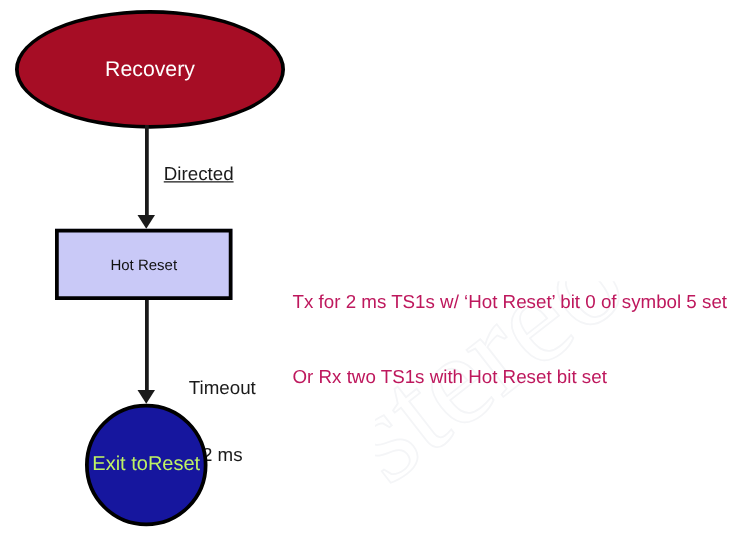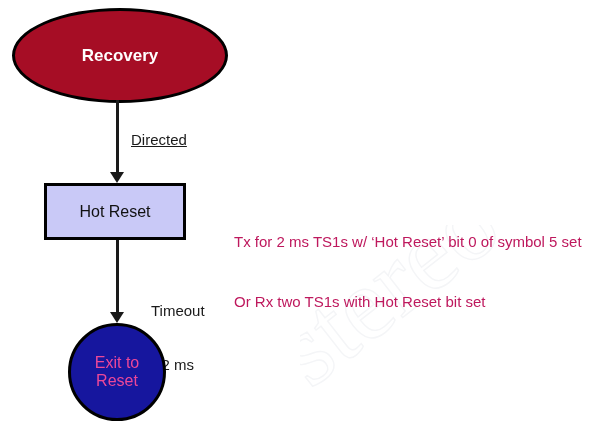--- a/index.html
+++ b/index.html
@@ -55,7 +55,6 @@
     border: 3px solid #000000;
     color: #ffffff;
     font-size: 17px;
-    font-weight: bold;
   }
 
   .box-hotreset {

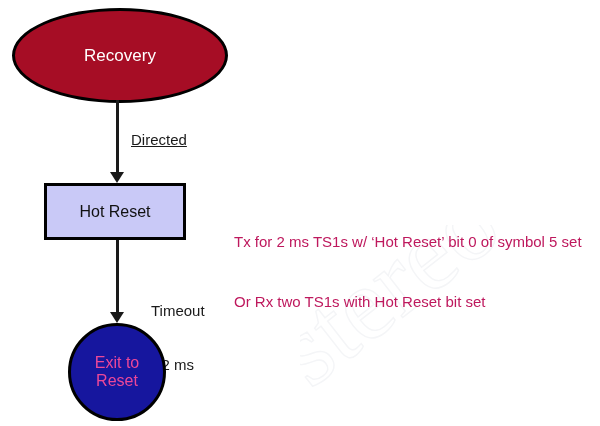--- a/index.html
+++ b/index.html
@@ -65,7 +65,7 @@
     background: #c9c9f7;
     border: 3px solid #000000;
     color: #111111;
-    font-size: 16px;
+    font-size: 12px;
   }
 
   .circle-exit {

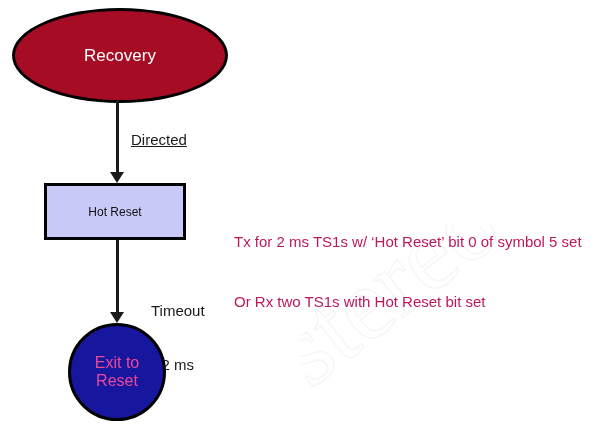--- a/index.html
+++ b/index.html
@@ -76,10 +76,10 @@
     border-radius: 50%;
     background: #16169e;
     border: 3px solid #000000;
-    color: #ec4899;
+    color: #bef264;
     font-size: 16px;
     line-height: 1.15;
-    flex-direction: column;
+    flex-direction: row;
   }
 
   

